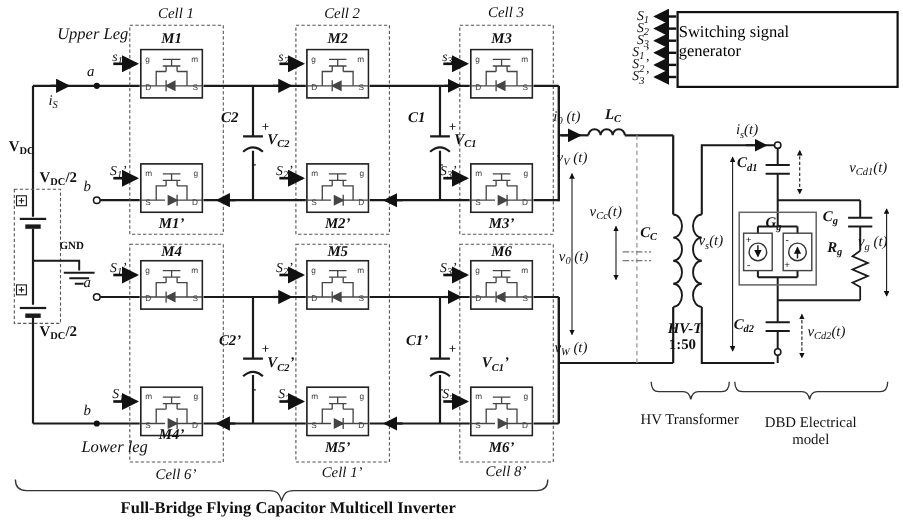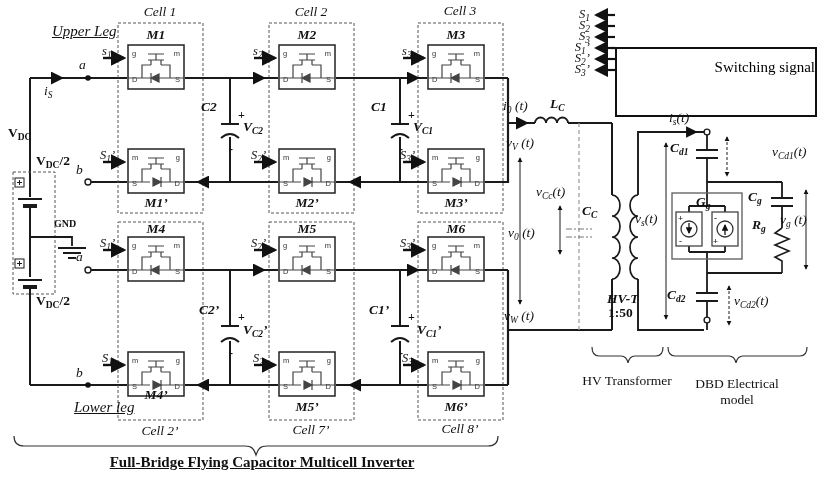--- a/index.html
+++ b/index.html
@@ -11,7 +11,7 @@
   .lbl sub{font-size:9.5px;line-height:0;vertical-align:-3px;}
   .up{font-style:normal;}
   .bold{font-weight:bold;}
-  .big{font-size:15px;text-decoration:underline;}
+  .big{font-size:15px;}
   .sm{font-size:12.5px;}
   .tiny{font-size:10px;}
   .ctr{transform:translateX(-50%);}

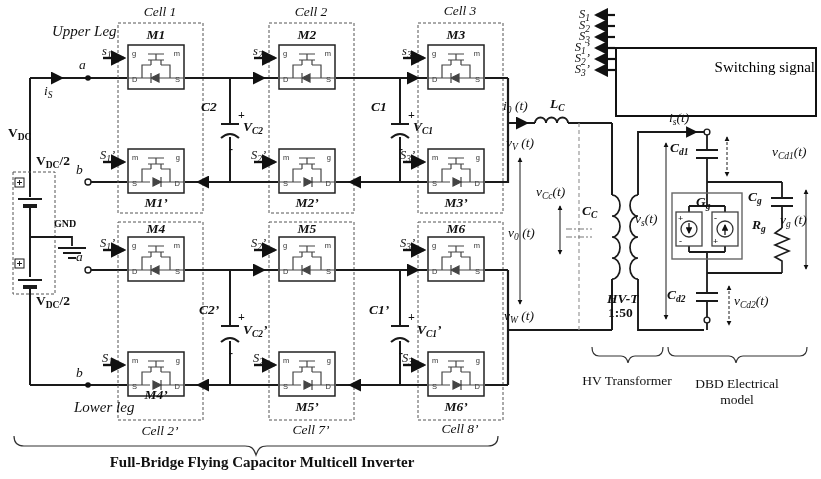--- a/index.html
+++ b/index.html
@@ -17,7 +17,7 @@
   .ctr{transform:translateX(-50%);}
   .rt{text-align:right;width:26px;display:inline-block;}
   .genbox{position:absolute;z-index:2;left:615px;top:10px;width:198px;height:66px;
-          border:2.2px solid #111;background:#fff;text-align:right;margin-top:37px;}
+          border:2.2px solid #111;background:#fff;text-align:left;}
   .genbox .l1{margin-top:10px;font:15px "Liberation Serif", serif;}
   .genbox .l2{font:15px "Liberation Serif", serif;}
 </style>

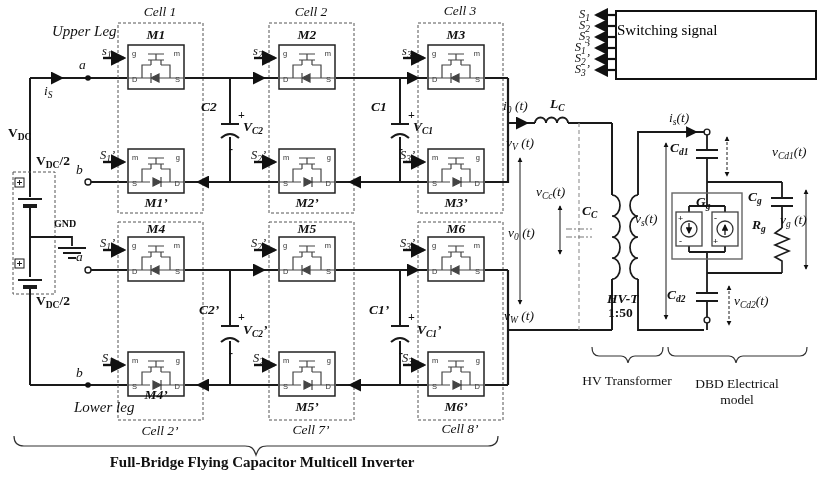--- a/index.html
+++ b/index.html
@@ -236,6 +236,7 @@
 
   <div class="genbox">
     <div class="l1">Switching signal</div>
+    <div class="l2">generator</div>
   </div>
 
   <div class="lbl sm" style="left:564px;top:8px"><span class="rt"><span>S</span><sub>1</sub><span></span></span></div>

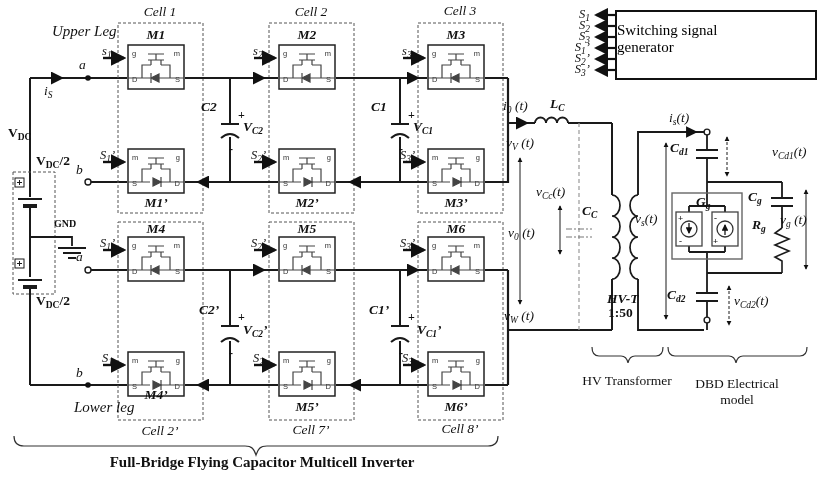--- a/index.html
+++ b/index.html
@@ -298,7 +298,7 @@
   <div class="lbl bold" style="left:199px;top:303px">C2’</div>
   <div class="lbl bold" style="left:243px;top:323px"><span>V</span><sub>C2</sub><span>’</span></div>
   <div class="lbl bold" style="left:369px;top:303px">C1’</div>
-  <div class="lbl bold" style="left:417px;top:323px"><span>V</span><sub>C1</sub><span>’</span></div>
+  <div class="lbl bold" style="left:438px;top:323px"><span>V</span><sub>C1</sub><span>’</span></div>
 
   <div class="lbl" style="left:503px;top:99px"><span>i</span><sub>0</sub><span> (t)</span></div>
   <div class="lbl bold" style="left:550px;top:97px"><span>L</span><sub>C</sub></div>

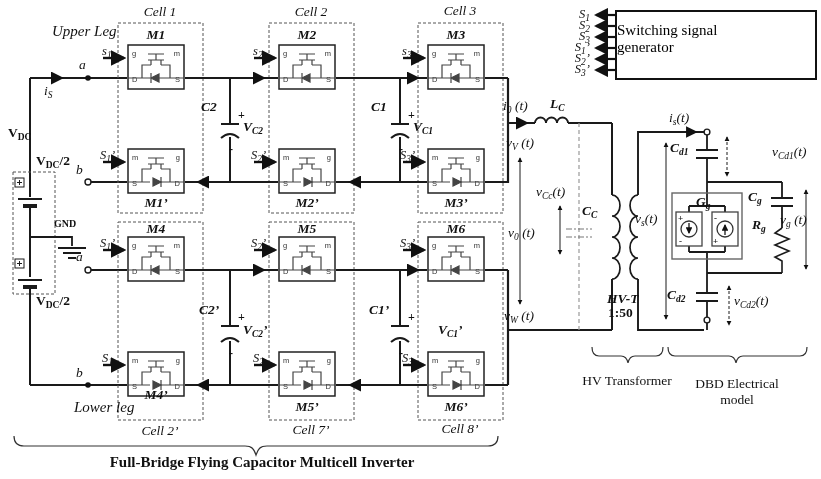--- a/index.html
+++ b/index.html
@@ -261,7 +261,7 @@
   <div class="lbl ctr" style="left:160px;top:5px">Cell 1</div>
   <div class="lbl ctr" style="left:311px;top:5px">Cell 2</div>
   <div class="lbl ctr" style="left:460px;top:4px">Cell 3</div>
-  <div class="lbl ctr" style="left:160px;top:424px">Cell 2’</div>
+  <div class="lbl ctr" style="left:160px;top:424px">Cell 6’</div>
   <div class="lbl ctr" style="left:311px;top:423px">Cell 7’</div>
   <div class="lbl ctr" style="left:460px;top:422px">Cell 8’</div>
 

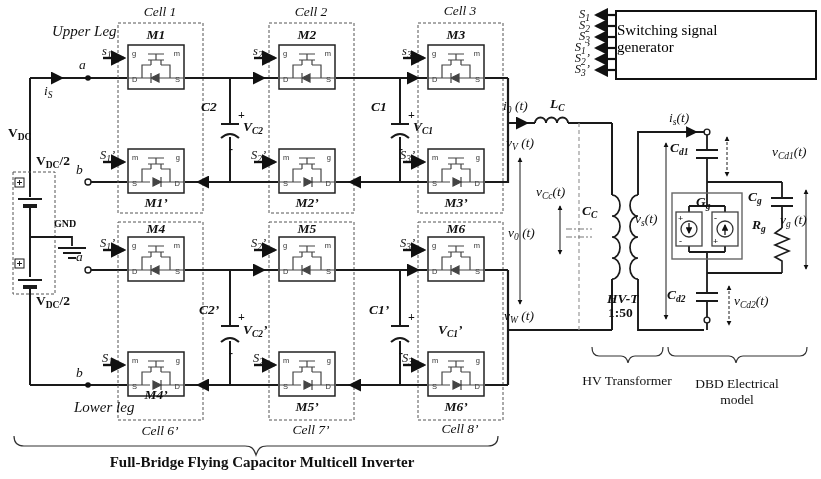--- a/index.html
+++ b/index.html
@@ -262,7 +262,7 @@
   <div class="lbl ctr" style="left:311px;top:5px">Cell 2</div>
   <div class="lbl ctr" style="left:460px;top:4px">Cell 3</div>
   <div class="lbl ctr" style="left:160px;top:424px">Cell 6’</div>
-  <div class="lbl ctr" style="left:311px;top:423px">Cell 7’</div>
+  <div class="lbl ctr" style="left:311px;top:423px">Cell 1’</div>
   <div class="lbl ctr" style="left:460px;top:422px">Cell 8’</div>
 
   <div class="lbl ctr bold" style="left:156px;top:28px">M1</div>

